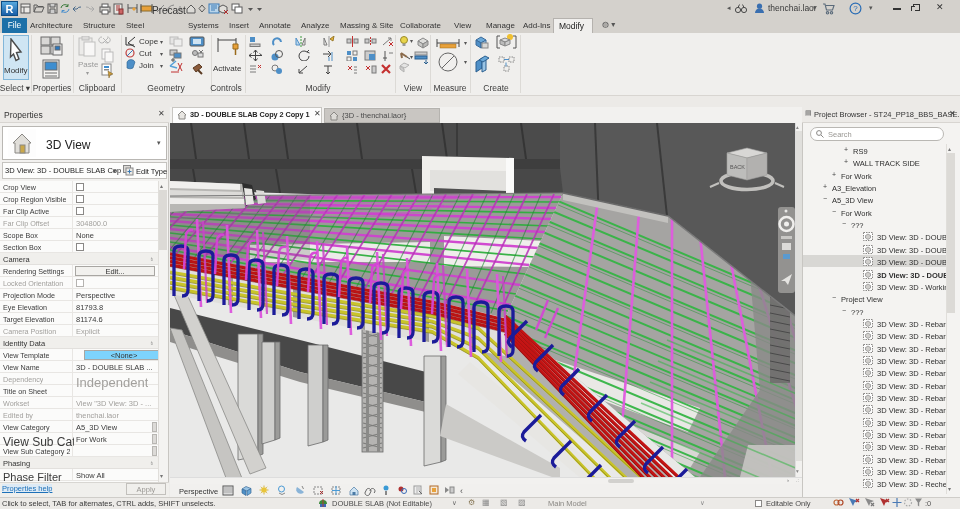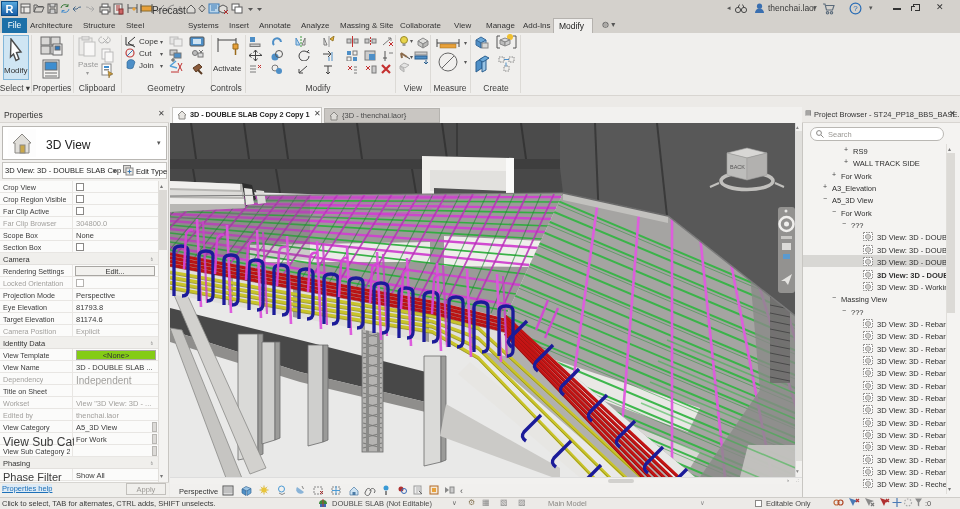--- a/index.html
+++ b/index.html
@@ -381,7 +381,7 @@
 <div class="abs" style="left:76px;top:207px;width:8px;height:8px;background:#fff;border:1px solid #8a8886"></div>
 <div class="abs" style="left:0;top:217px;width:158px;height:12px;border-bottom:1px solid #e8e6e3"></div>
 <div class="abs" style="left:72px;top:217px;width:1px;height:12px;background:#e8e6e3"></div>
-<div class="t" style="left:3px;top:219px;font-size:7.2px;color:#a2a09d;max-width:71px;overflow:hidden">Far Clip Browser</div>
+<div class="t" style="left:3px;top:219px;font-size:7.2px;color:#a2a09d;max-width:71px;overflow:hidden">Far Clip Offset</div>
 <div class="t" style="left:76px;top:219px;font-size:7.5px;color:#a2a09d;max-width:78px;overflow:hidden">304800.0</div>
 <div class="abs" style="left:0;top:229px;width:158px;height:12px;border-bottom:1px solid #e8e6e3"></div>
 <div class="abs" style="left:72px;top:229px;width:1px;height:12px;background:#e8e6e3"></div>

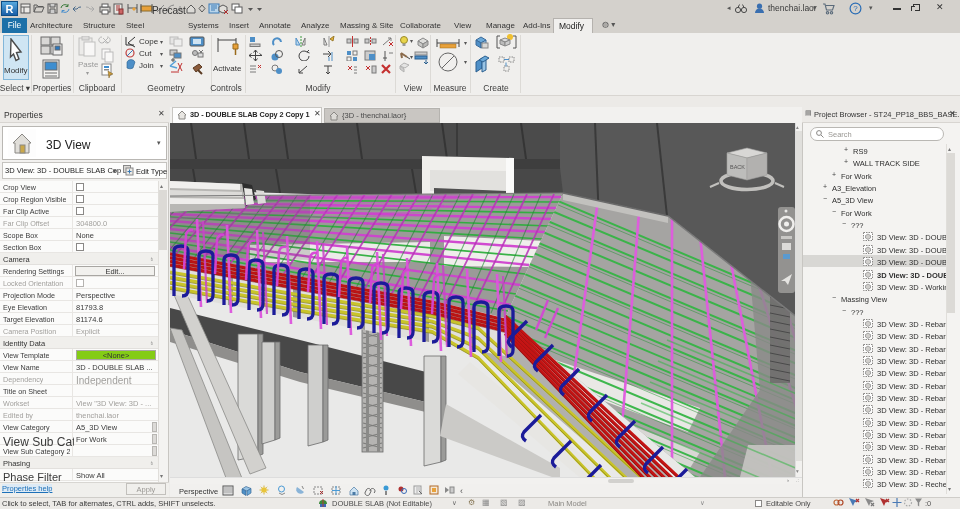--- a/index.html
+++ b/index.html
@@ -920,7 +920,7 @@
     </svg>
 <div class="t" style="left:877px;top:282.85px;font-size:7.5px;color:#2e2e2e;font-weight:normal;max-width:73px;overflow:hidden">3D View: 3D - Working</div>
 <div class="t" style="left:832px;top:294.20000000000005px;font-size:7px;color:#444">−</div>
-<div class="t" style="left:841px;top:295.20000000000005px;font-size:7.5px;color:#2e2e2e;font-weight:normal;max-width:109px;overflow:hidden">Massing View</div>
+<div class="t" style="left:841px;top:295.20000000000005px;font-size:7.5px;color:#2e2e2e;font-weight:normal;max-width:109px;overflow:hidden">Project View</div>
 <div class="t" style="left:842px;top:306.55000000000007px;font-size:7px;color:#444">−</div>
 <div class="t" style="left:851px;top:307.55000000000007px;font-size:7.5px;color:#2e2e2e;font-weight:normal;max-width:99px;overflow:hidden">???</div>
 <svg class="abs" style="left:863px;top:318.9000000000001px" width="10" height="9" viewBox="0 0 10 9">

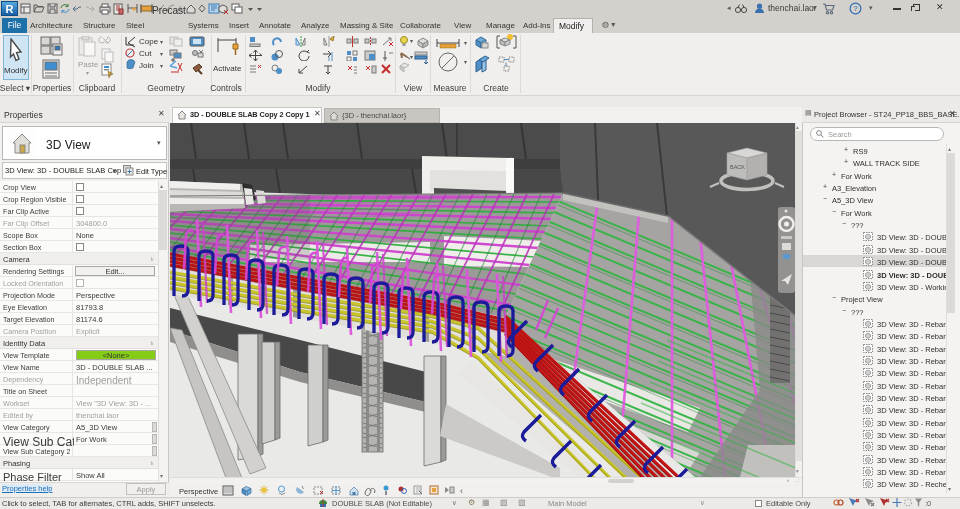--- a/index.html
+++ b/index.html
@@ -424,7 +424,7 @@
 <div class="abs" style="left:0;top:349px;width:158px;height:12px;border-bottom:1px solid #e8e6e3"></div>
 <div class="abs" style="left:72px;top:349px;width:1px;height:12px;background:#e8e6e3"></div>
 <div class="t" style="left:3px;top:351px;font-size:7.2px;color:#3a3a3a;max-width:71px;overflow:hidden">View Template</div>
-<div class="abs" style="left:76px;top:350px;width:80px;height:10px;background:#84cc16;border:1px solid #a8a6a2;font-size:7.5px;color:#333;text-align:center;line-height:9px">&lt;None&gt;</div>
+<div class="abs" style="left:84px;top:350px;width:80px;height:10px;background:#7dd3fc;border:1px solid #a8a6a2;font-size:7.5px;color:#333;text-align:center;line-height:9px">&lt;None&gt;</div>
 <div class="abs" style="left:0;top:361px;width:158px;height:12px;border-bottom:1px solid #e8e6e3"></div>
 <div class="abs" style="left:72px;top:361px;width:1px;height:12px;background:#e8e6e3"></div>
 <div class="t" style="left:3px;top:363px;font-size:7.2px;color:#3a3a3a;max-width:71px;overflow:hidden">View Name</div>

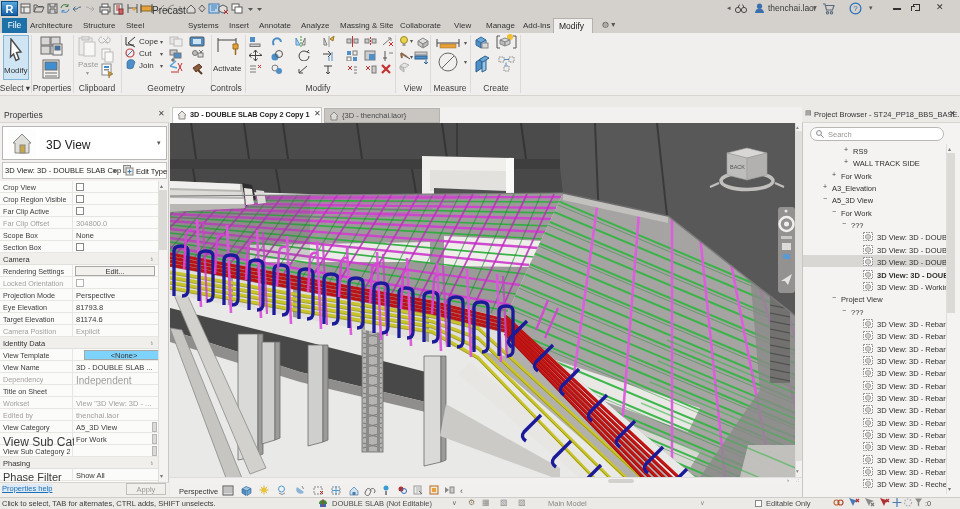--- a/index.html
+++ b/index.html
@@ -432,7 +432,7 @@
 <div class="abs" style="left:0;top:373px;width:158px;height:12px;border-bottom:1px solid #e8e6e3"></div>
 <div class="abs" style="left:72px;top:373px;width:1px;height:12px;background:#e8e6e3"></div>
 <div class="t" style="left:3px;top:375px;font-size:7.2px;color:#a2a09d;max-width:71px;overflow:hidden">Dependency</div>
-<div class="t" style="left:76px;top:375px;font-size:10px;color:#a2a09d;max-width:78px;overflow:hidden">Independent</div>
+<div class="t" style="left:76px;top:375px;font-size:13px;color:#a2a09d;max-width:78px;overflow:hidden">Independent</div>
 <div class="abs" style="left:0;top:385px;width:158px;height:12px;border-bottom:1px solid #e8e6e3"></div>
 <div class="abs" style="left:72px;top:385px;width:1px;height:12px;background:#e8e6e3"></div>
 <div class="t" style="left:3px;top:387px;font-size:7.2px;color:#3a3a3a;max-width:71px;overflow:hidden">Title on Sheet</div>

